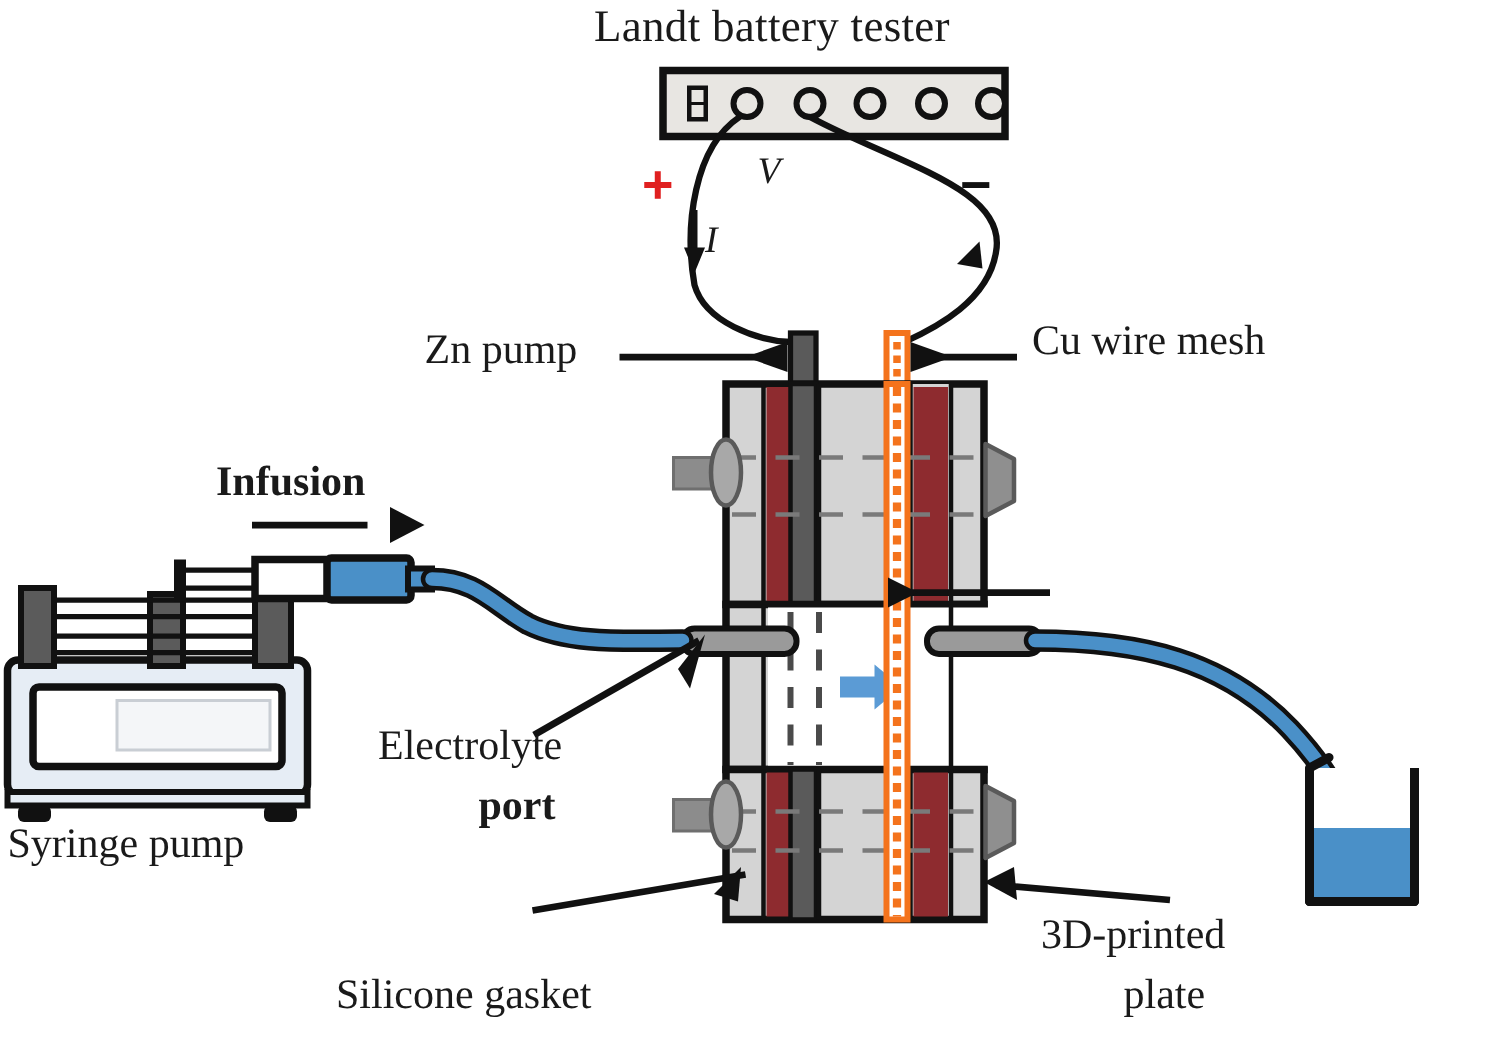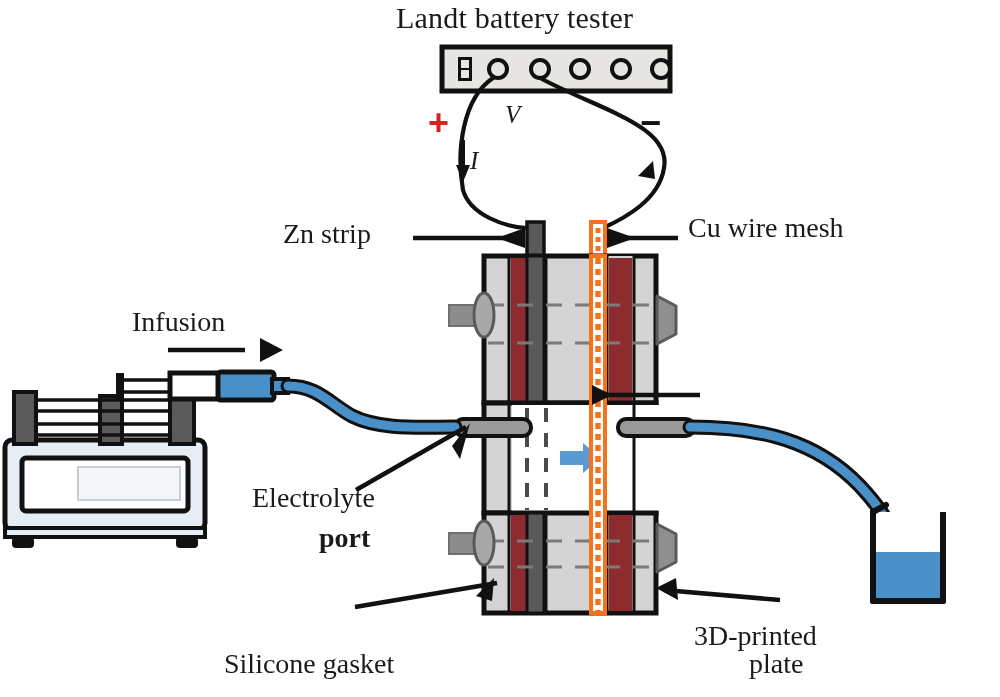--- a/index.html
+++ b/index.html
@@ -216,7 +216,7 @@
 <div class="lbl t-ital" style="left:505px;top:102px;">V</div>
 <div class="lbl t-ital" style="left:470px;top:148px;">I</div>
 
-<div class="lbl t-big" style="left:283px;top:219px;">Zn strip</div>
+<div class="lbl t-big" style="left:283px;top:219px;">Zn pump</div>
 <div class="lbl t-big" style="left:688px;top:213px;">Cu wire mesh</div>
 
 <div class="lbl t-big" style="left:132px;top:307px;">Infusion</div>

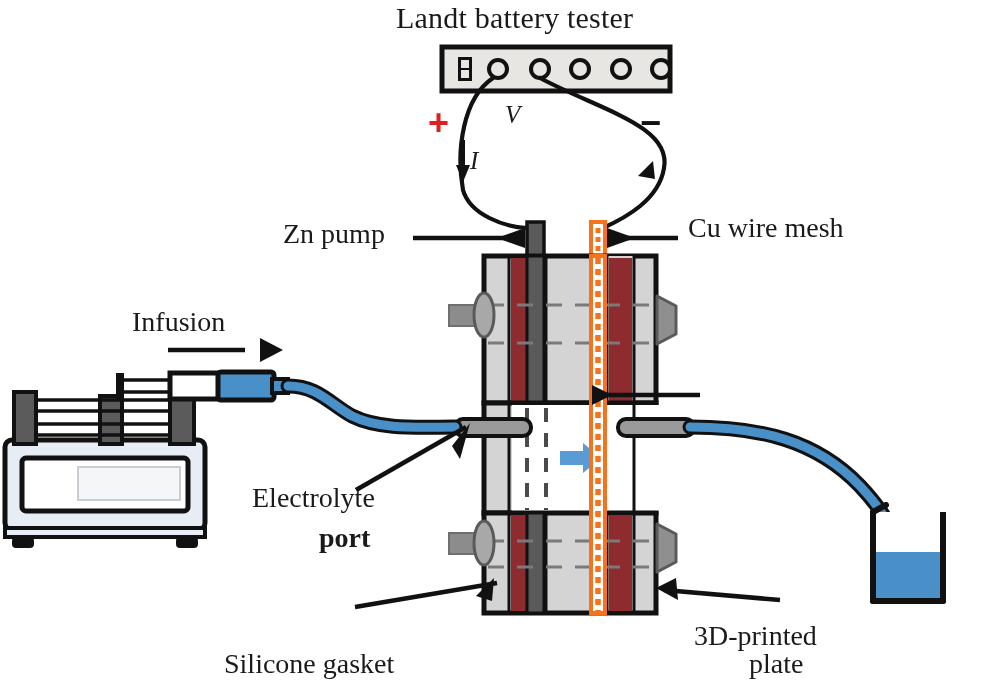--- a/index.html
+++ b/index.html
@@ -219,7 +219,7 @@
 <div class="lbl t-big" style="left:283px;top:219px;">Zn pump</div>
 <div class="lbl t-big" style="left:688px;top:213px;">Cu wire mesh</div>
 
-<div class="lbl t-big" style="left:132px;top:307px;">Infusion</div>
+<div class="lbl t-big" style="left:144px;top:307px;font-weight:bold;">Infusion</div>
 
 
 <div class="lbl t-big" style="left:252px;top:483px;">Electrolyte</div>

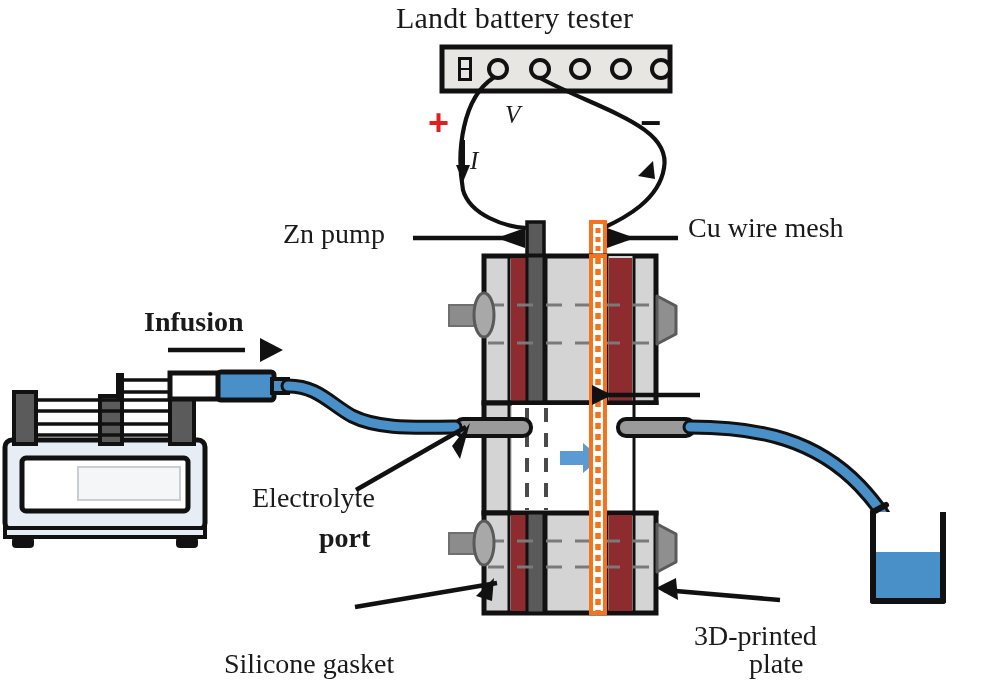--- a/index.html
+++ b/index.html
@@ -225,6 +225,7 @@
 <div class="lbl t-big" style="left:252px;top:483px;">Electrolyte</div>
 <div class="lbl t-big" style="left:319px;top:523px;font-weight:bold;">port</div>
 
+<div class="lbl t-big" style="left:5px;top:548px;">Syringe pump</div>
 
 <div class="lbl t-big" style="left:224px;top:613px;margin-top:36px;">Silicone gasket</div>
 

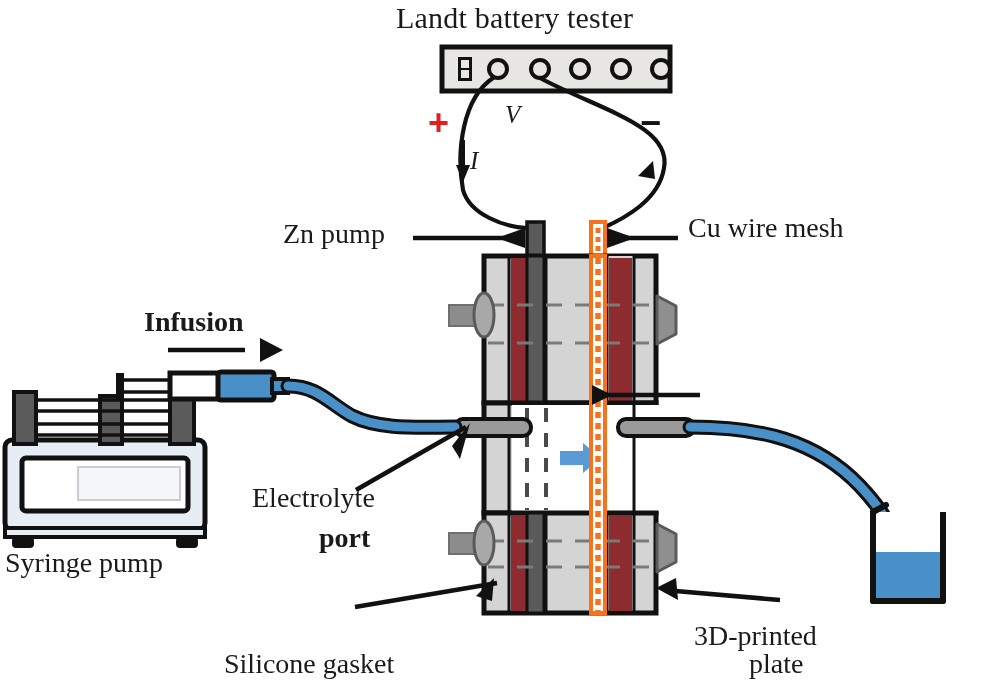--- a/index.html
+++ b/index.html
@@ -229,7 +229,7 @@
 
 <div class="lbl t-big" style="left:224px;top:613px;margin-top:36px;">Silicone gasket</div>
 
-<div class="lbl t-big" style="left:694px;top:609px;margin-top:12px;">3D-printed</div>
+<div class="lbl t-big" style="left:694px;top:609px;">3D-printed</div>
 <div class="lbl t-big" style="left:749px;top:649px;">plate</div>
 
 </div>

